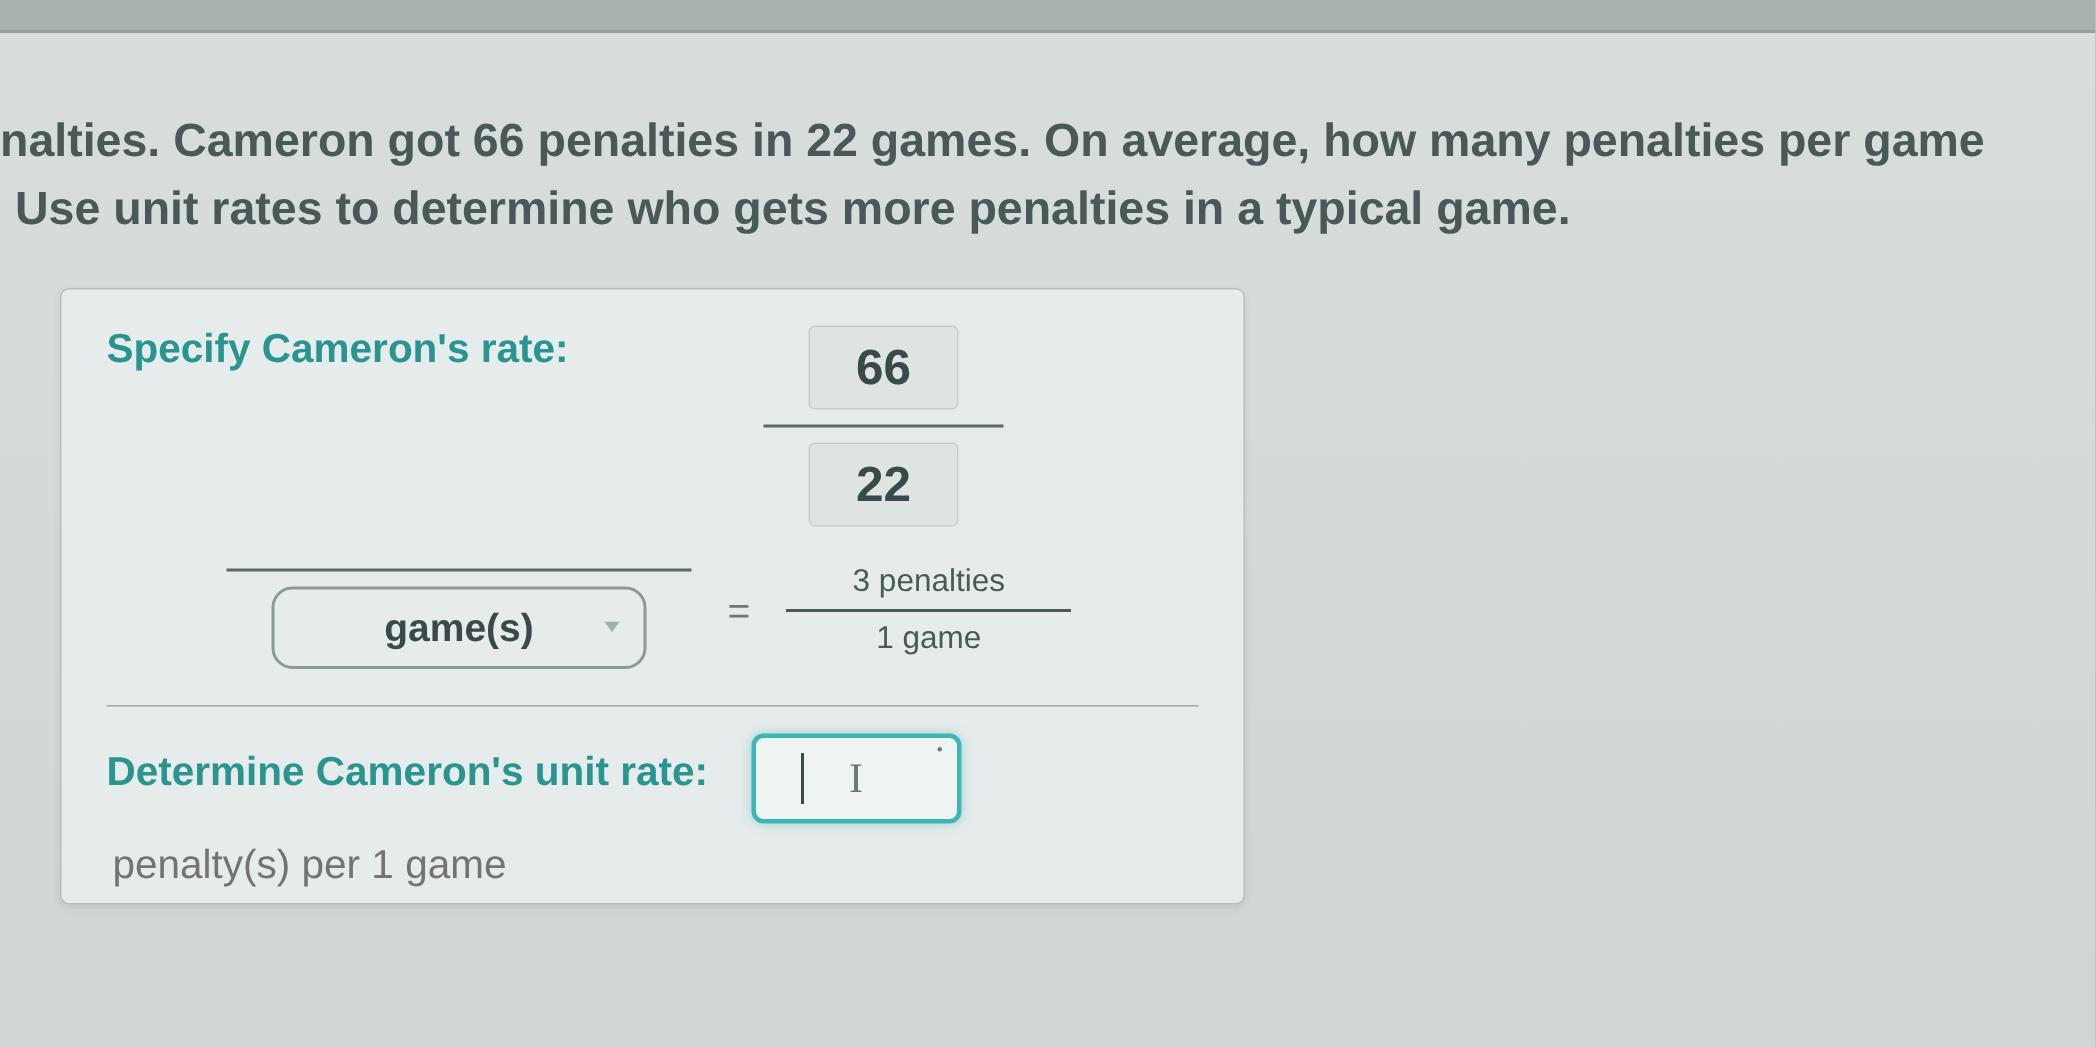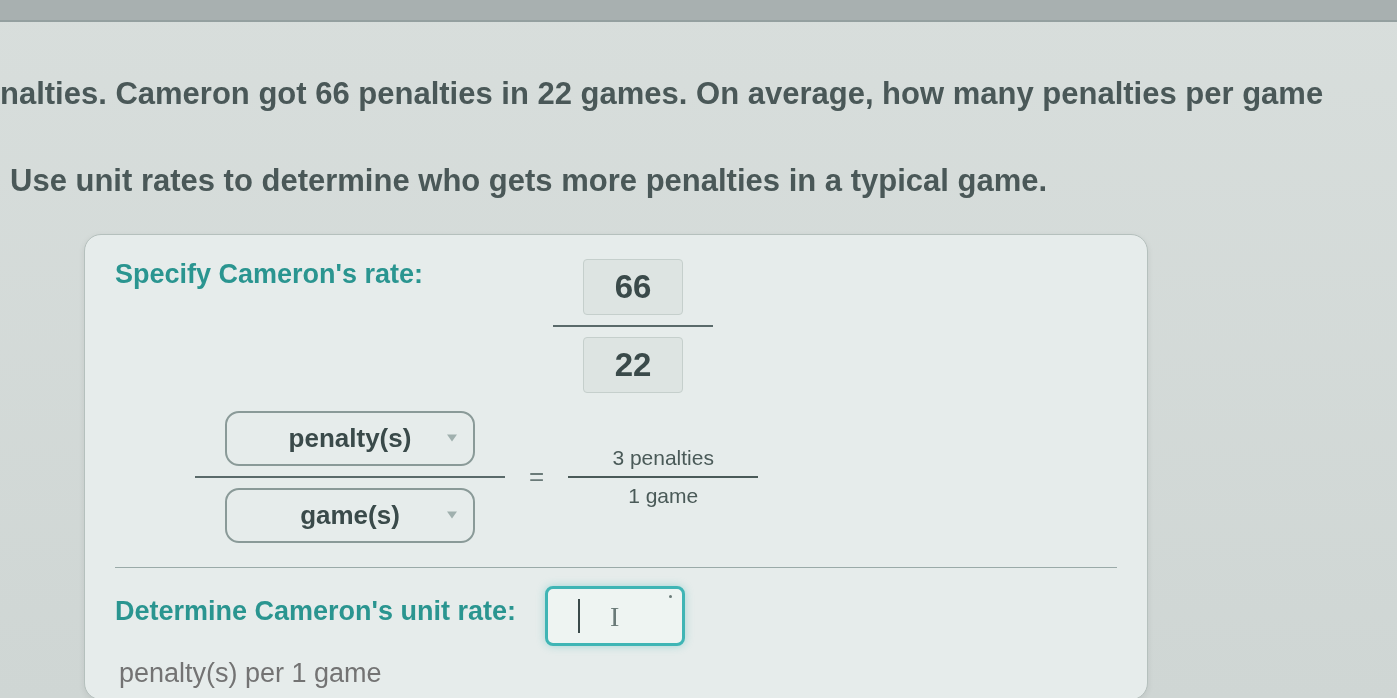--- a/index.html
+++ b/index.html
@@ -29,7 +29,7 @@
     font-weight: 700;
   }
   .problem-text .line1 { padding-left: 0; }
-  .problem-text .line2 { padding-left: 10px; margin-top: 42px; }
+  .problem-text .line2 { padding-left: 10px; }
   .work-area {
     margin: 10px 0 0 84px;
     width: 1064px;

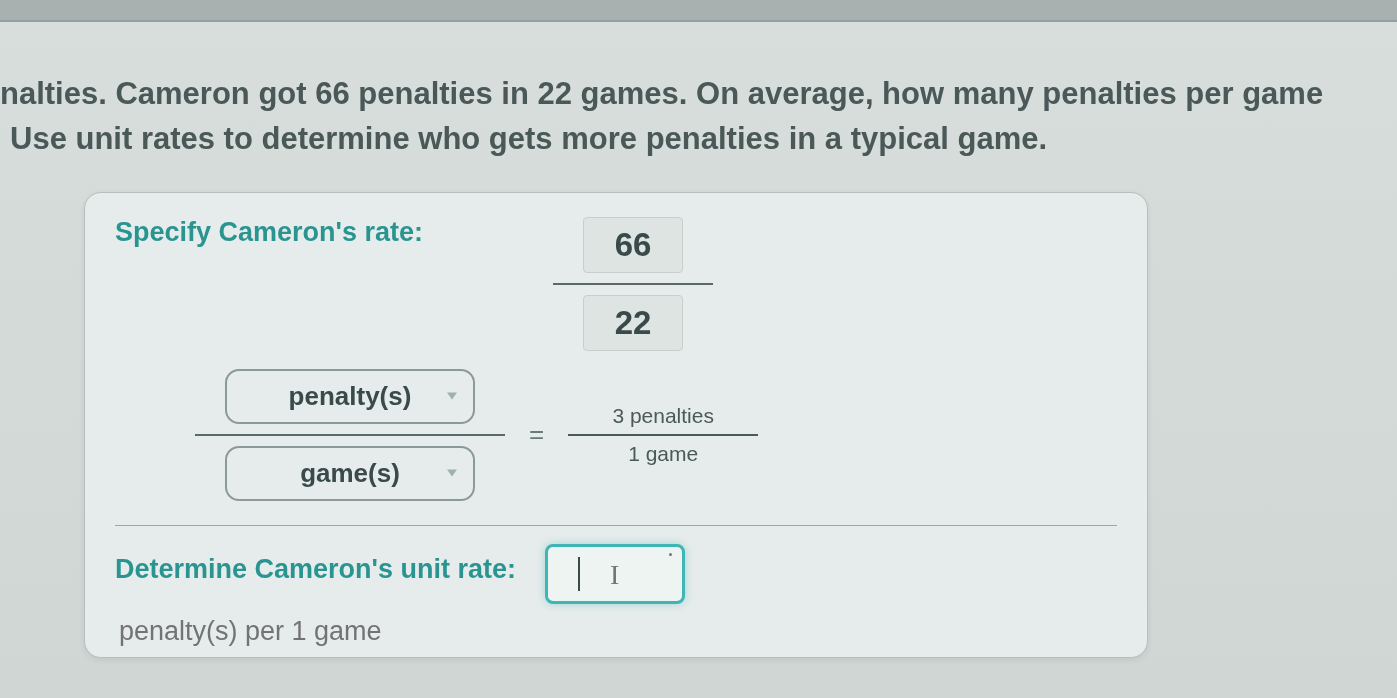--- a/index.html
+++ b/index.html
@@ -31,11 +31,11 @@
   .problem-text .line1 { padding-left: 0; }
   .problem-text .line2 { padding-left: 10px; }
   .work-area {
-    margin: 10px 0 0 84px;
-    width: 1064px;
+    margin: 10px 0 0 40px;
+    width: 790px;
     background: #e6eceb;
     border: 1px solid #b5c0bd;
-    border-radius: 17px;
+    border-radius: 6px;
     padding: 24px 30px 10px 30px;
     box-shadow: 0 2px 6px rgba(0,0,0,0.08);
     position: relative;

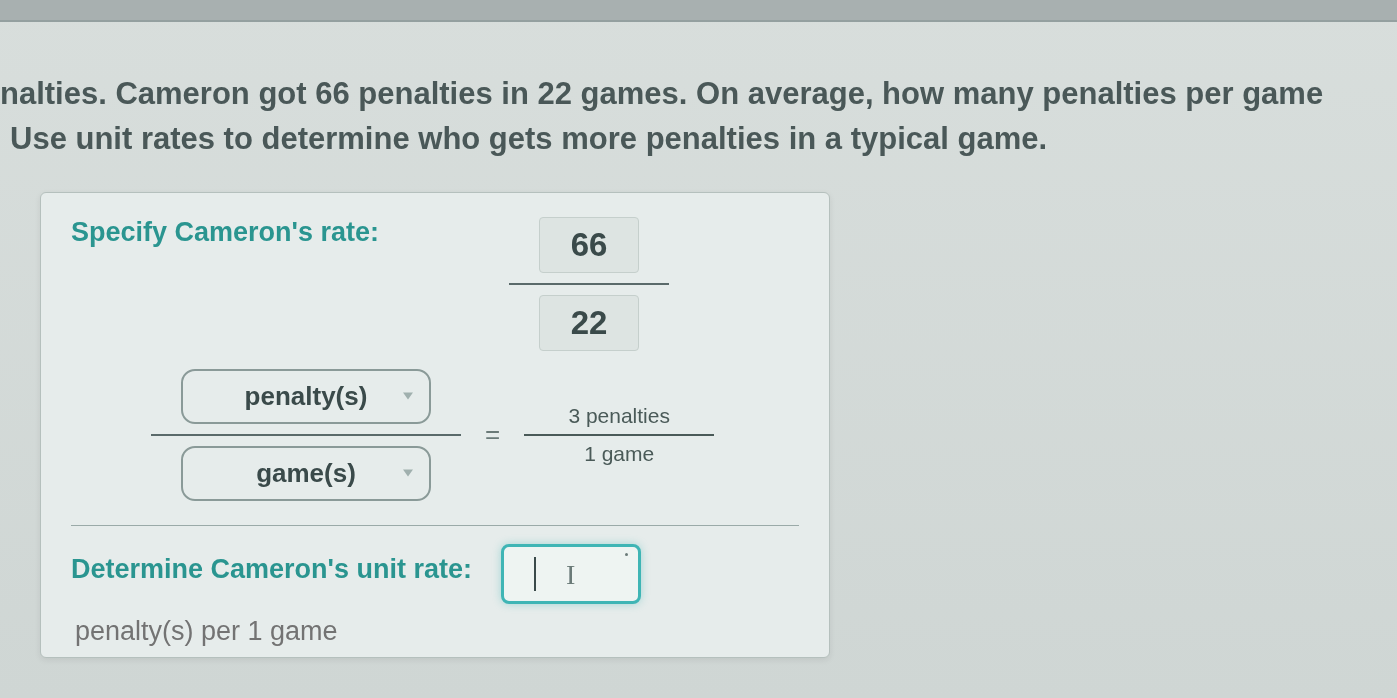--- a/index.html
+++ b/index.html
@@ -216,9 +216,6 @@
 
     <div class="row2">
       <div class="unit-fraction">
-        <div class="unit-select">
-          <span>penalty(s)</span>
-        </div>
         <div class="frac-bar-wide"></div>
         <div class="unit-select">
           <span>game(s)</span>

